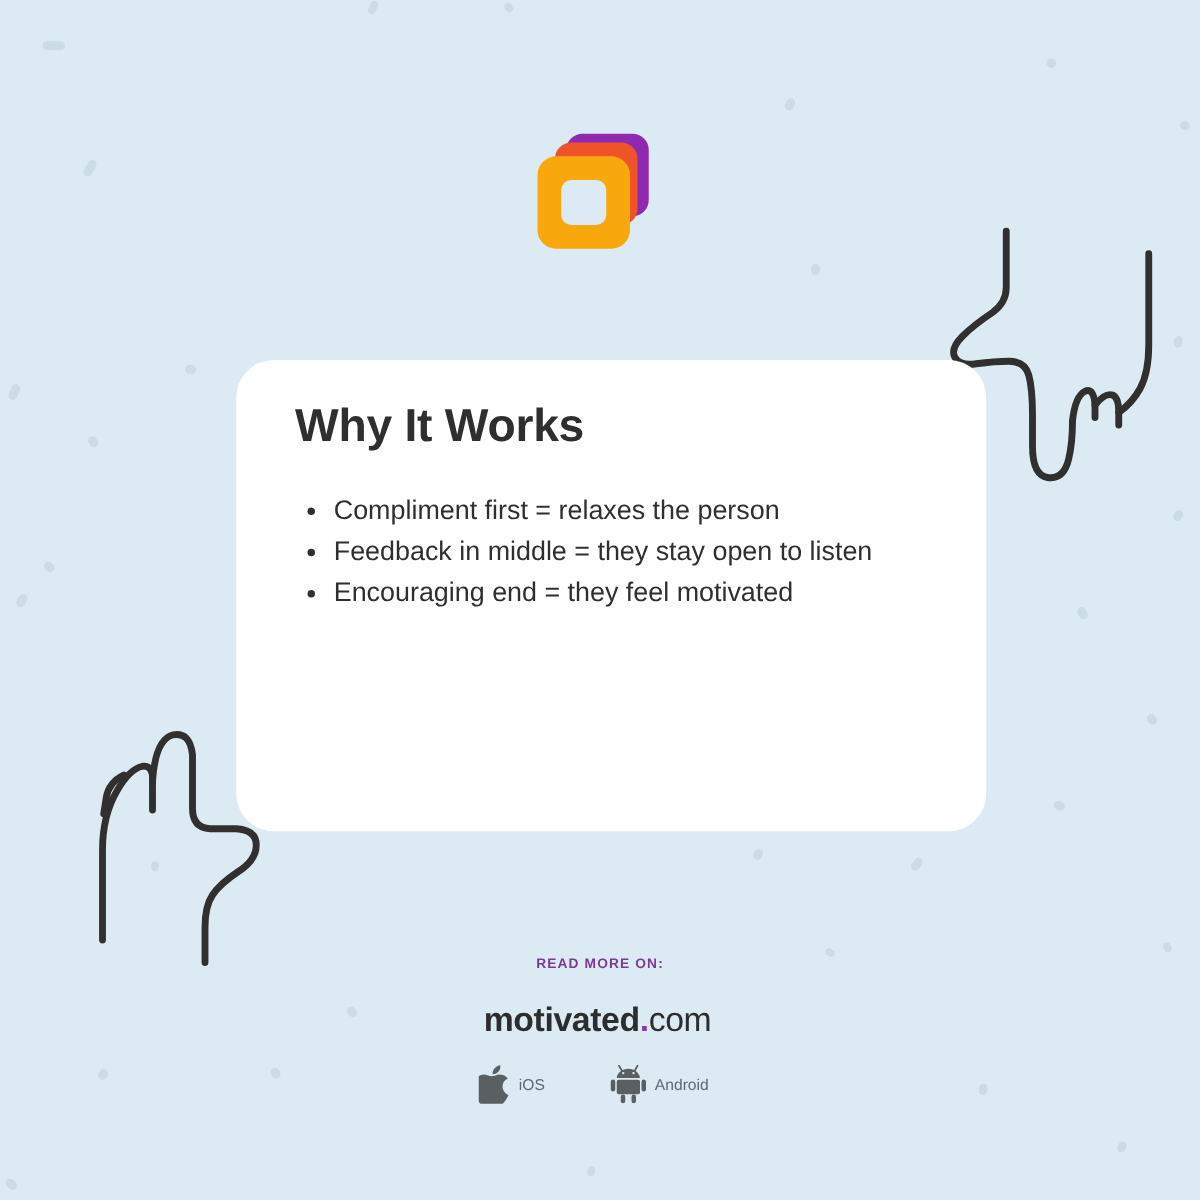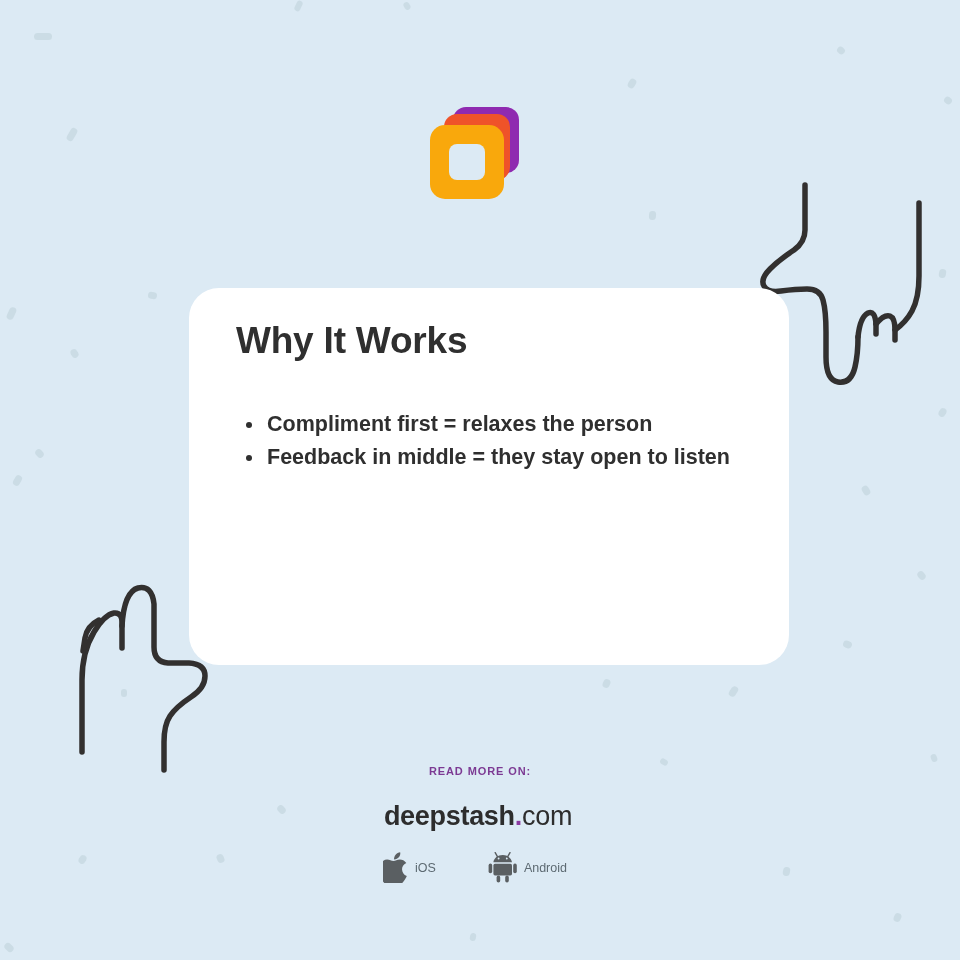--- a/index.html
+++ b/index.html
@@ -100,12 +100,11 @@
   #bullet-list {
     position: absolute;
     left: 48px;
-    top: 120px;
+    top: 104px;
     width: 505px;
     margin: 0;
     padding: 0 0 0 30px;
     list-style: none;
-    font-weight: bold;
   }
   #bullet-list li {
     position: relative;

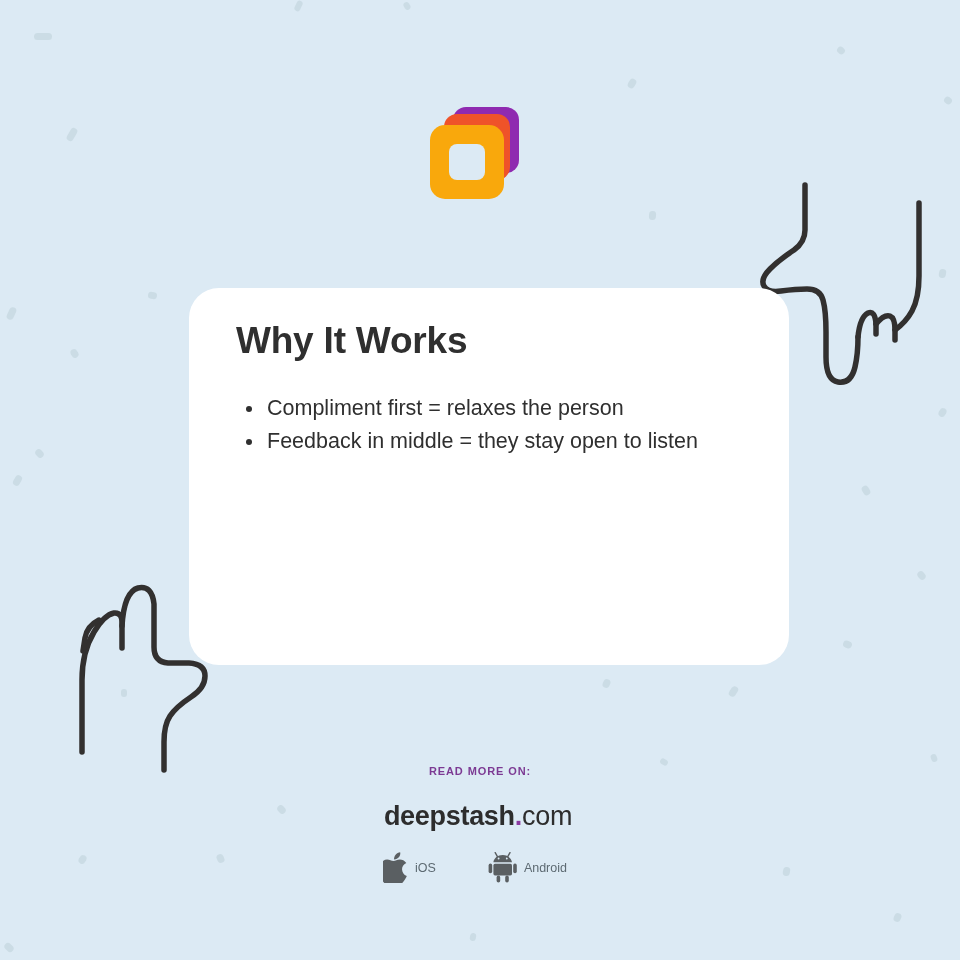--- a/index.html
+++ b/index.html
@@ -235,6 +235,7 @@
     <ul id="bullet-list">
       <li>Compliment first = relaxes the person</li>
       <li>Feedback in middle = they stay open to listen</li>
+      <li>Encouraging end = they feel motivated</li>
     </ul>
   </div>
 

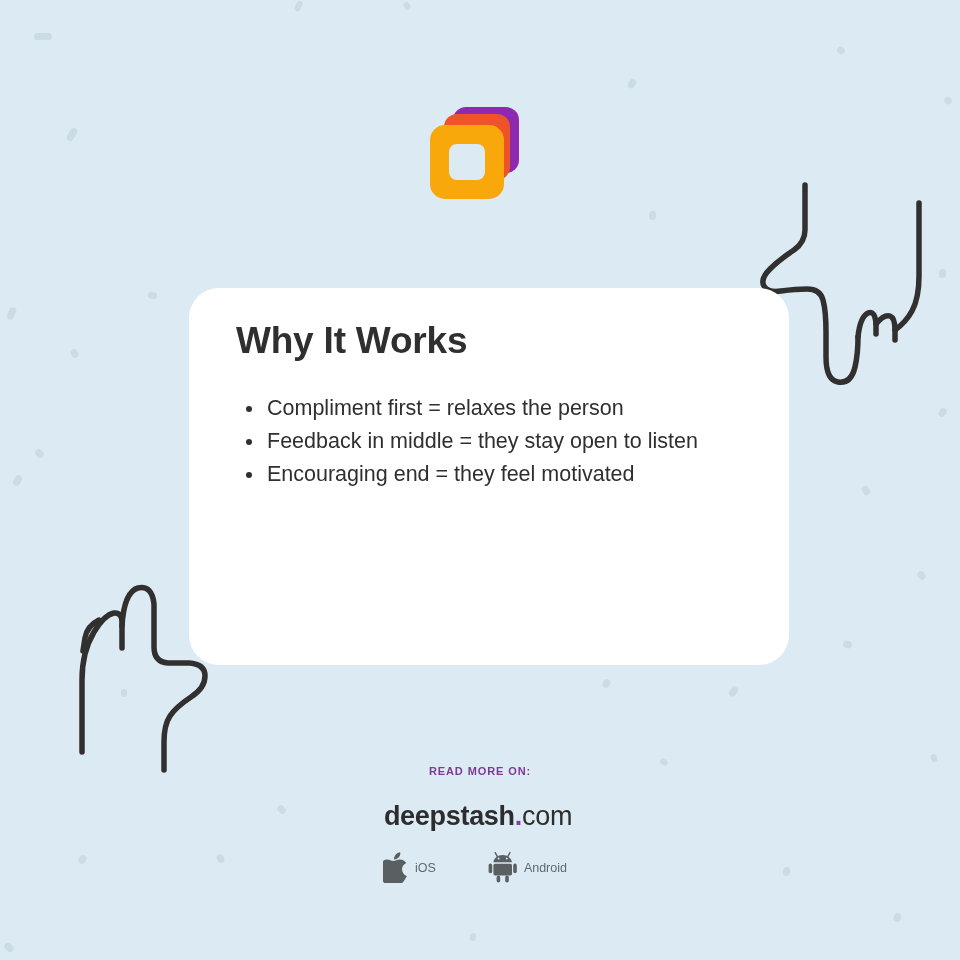--- a/index.html
+++ b/index.html
@@ -243,7 +243,7 @@
     <p id="read-more-on">READ MORE ON:</p>
 
     <div id="brand">
-      <span id="brand-name">deepstash</span><span id="brand-dot">.</span><span id="brand-tld">com</span>
+      <span id="brand-name">motivated</span><span id="brand-dot">.</span><span id="brand-tld">com</span>
     </div>
 
     <div id="store-badges">

